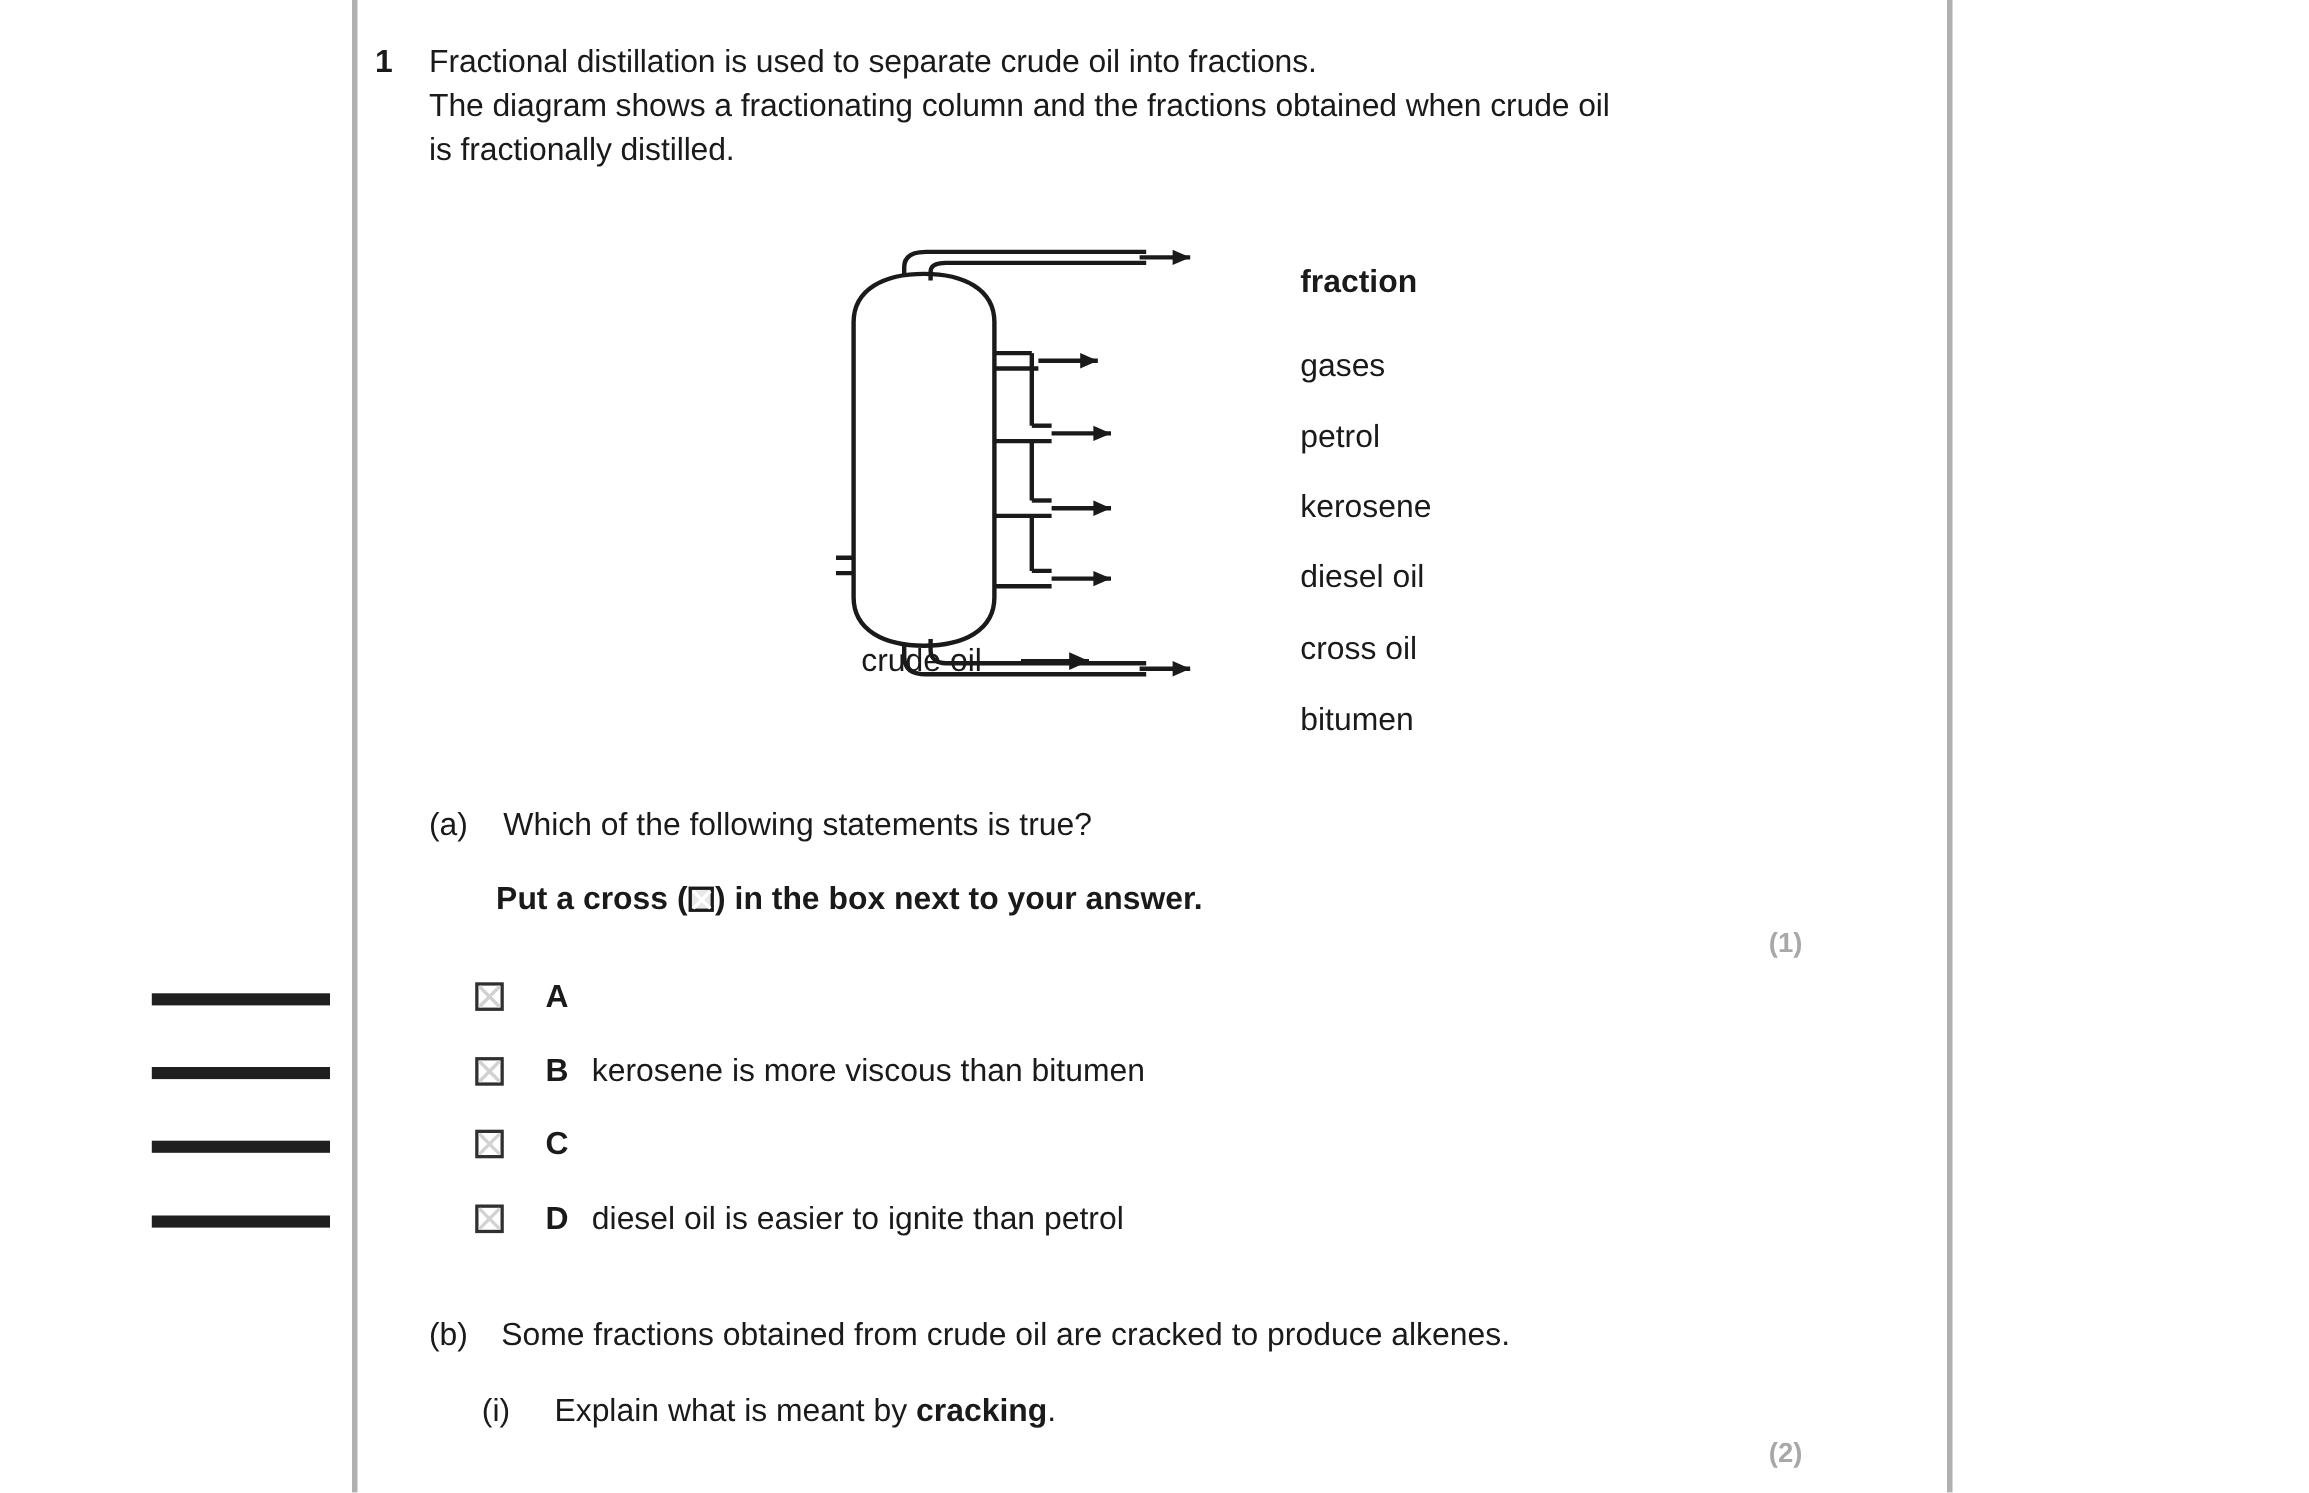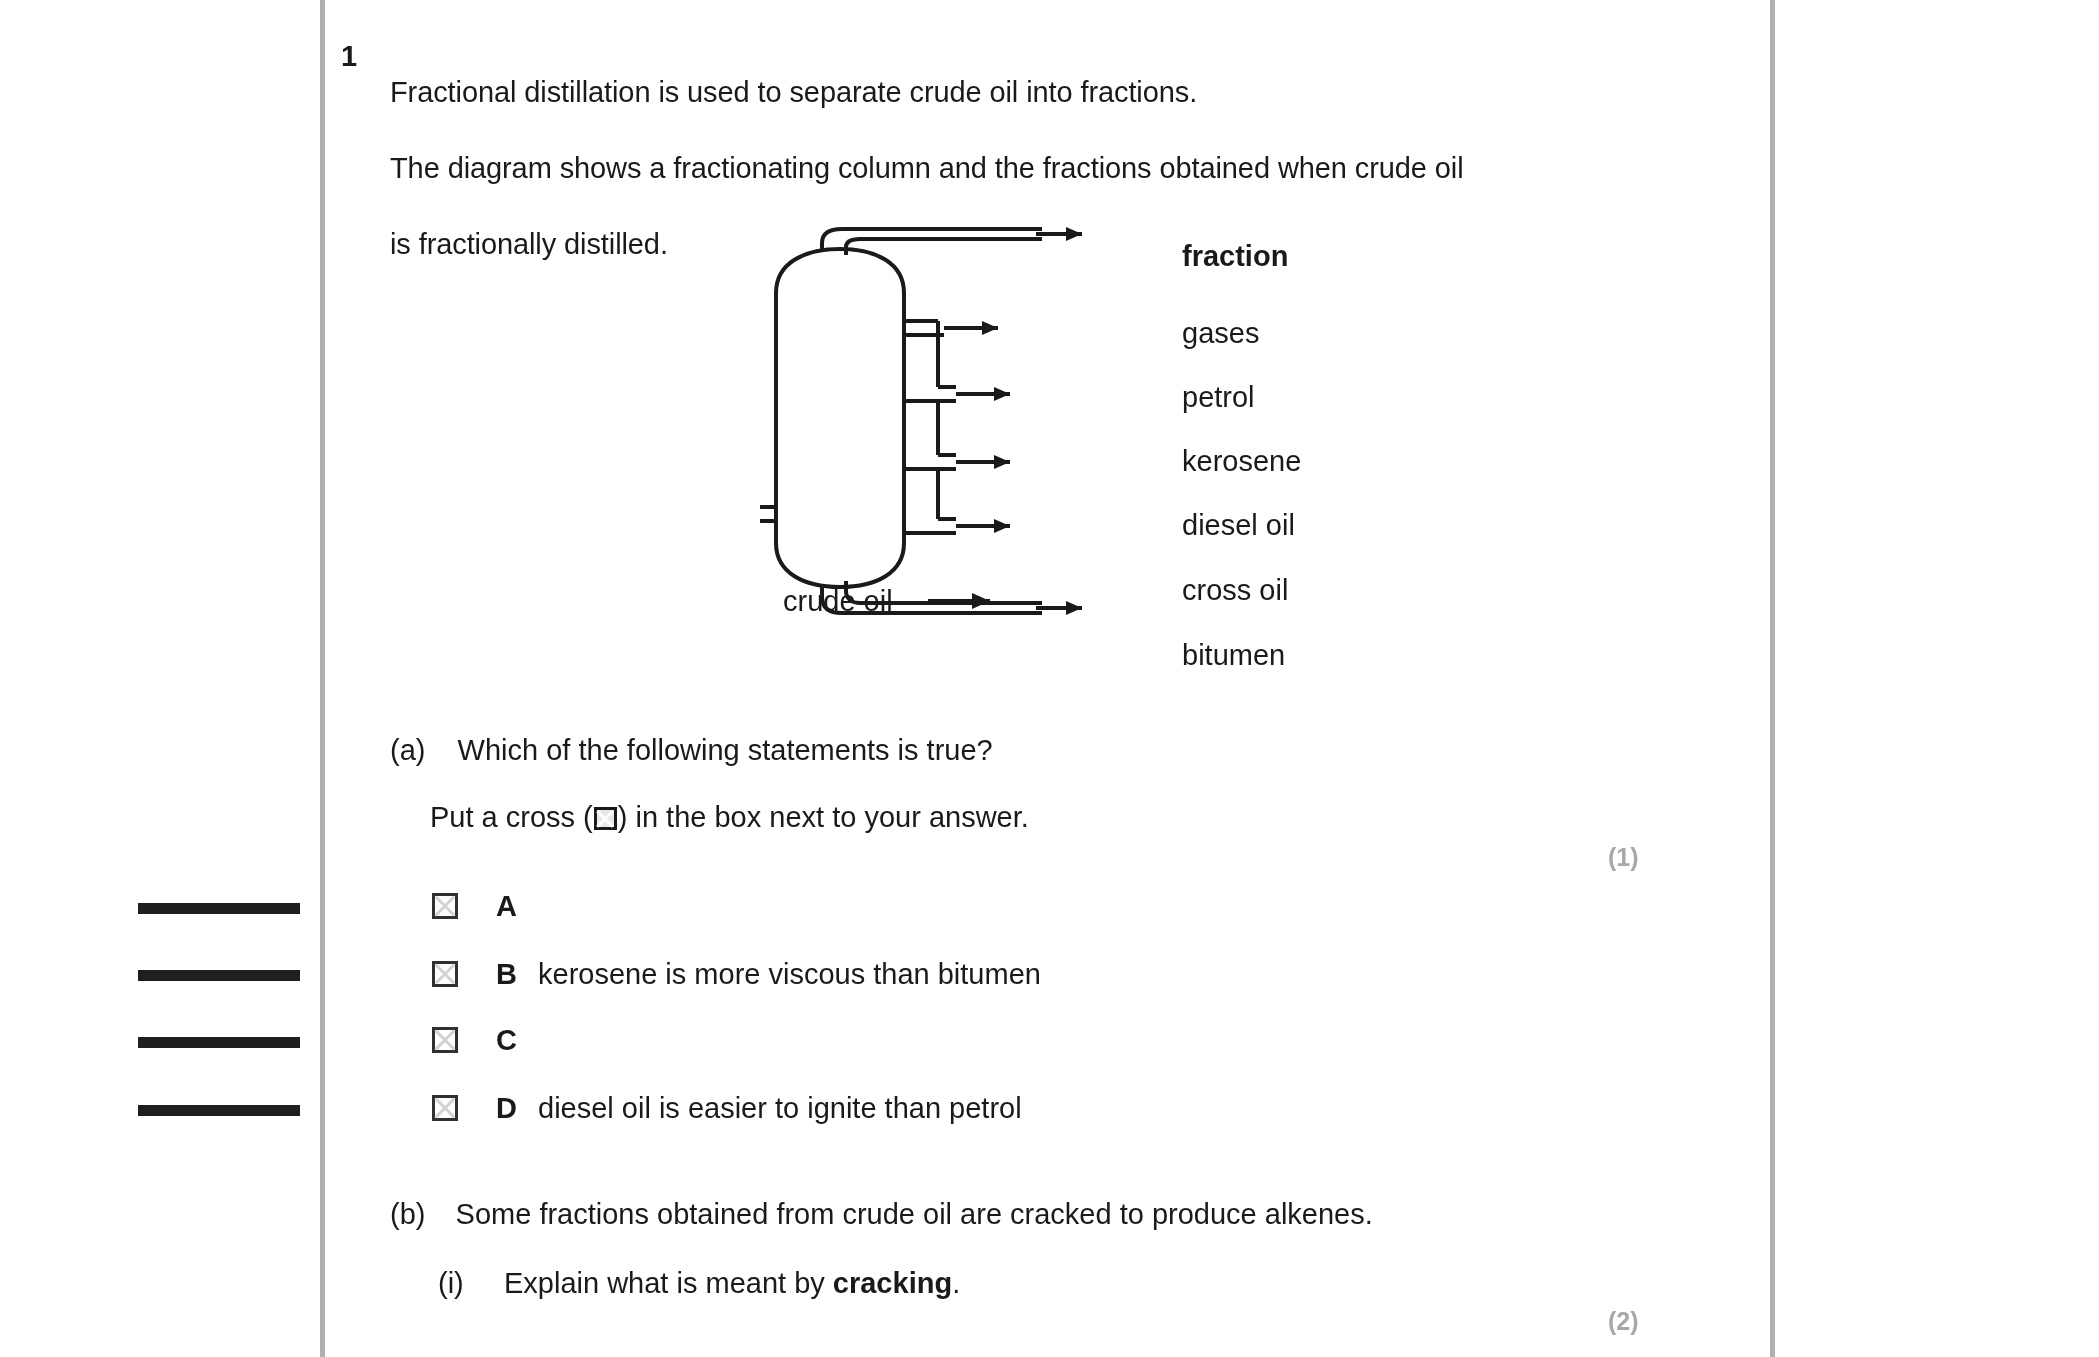--- a/index.html
+++ b/index.html
@@ -57,7 +57,7 @@
     line-height: 40px;
     letter-spacing: -0.1px;
   }
-  .stem .ln { display: block; white-space: nowrap; margin-top: 36px; }
+  .stem .ln { display: block; white-space: nowrap; }
 
   
   .diagram {

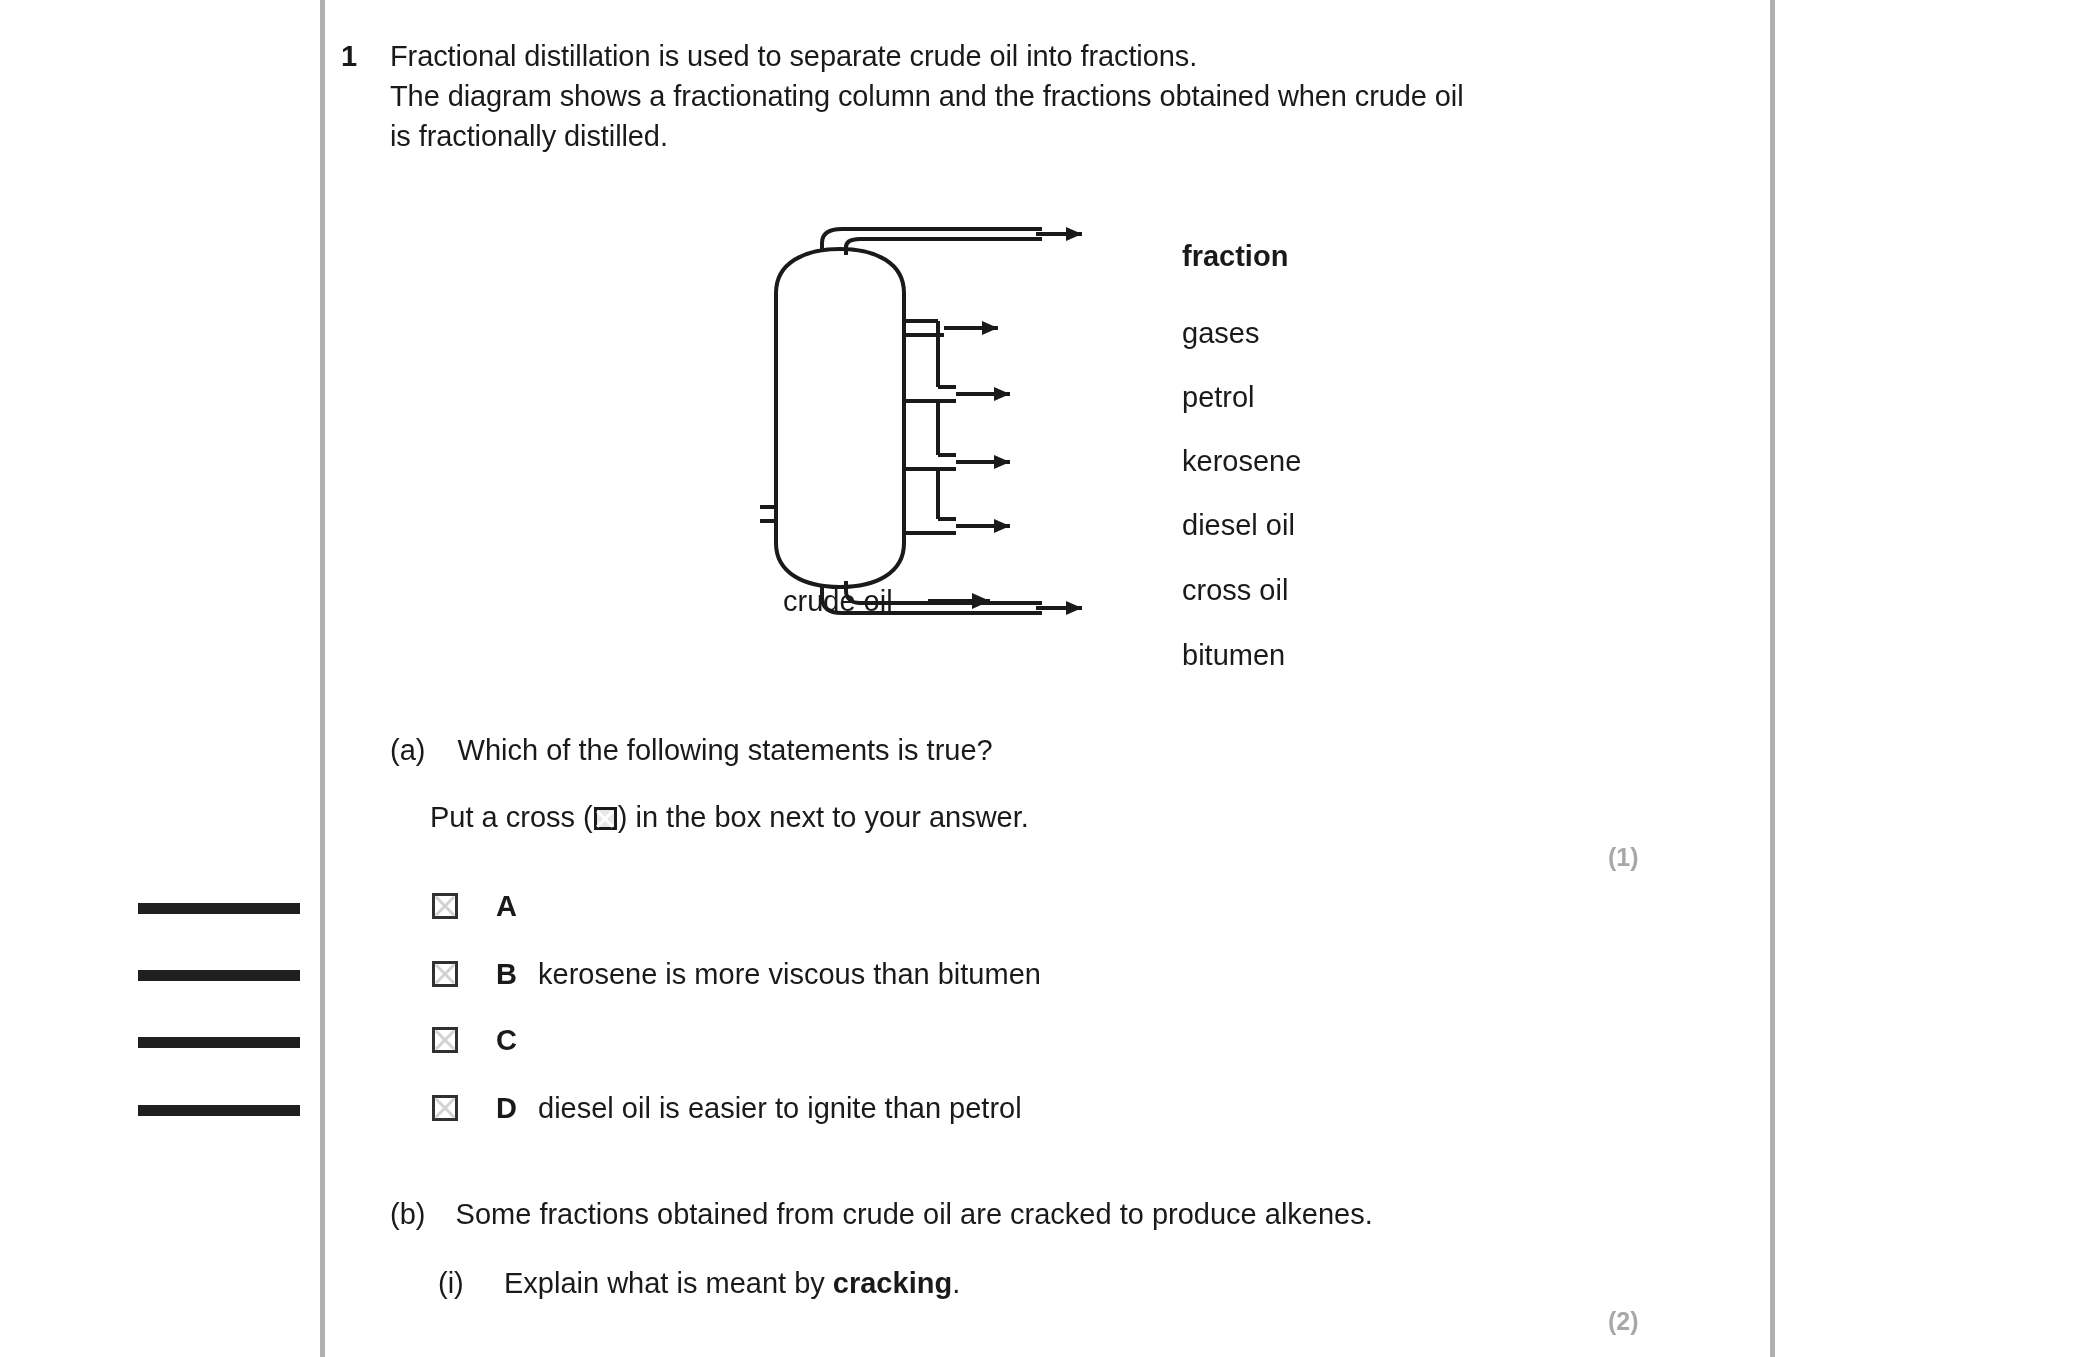--- a/index.html
+++ b/index.html
@@ -90,7 +90,7 @@
     white-space: nowrap;
   }
   .part-a { left: 390px; top: 730px; }
-  .part-a-sub { left: 430px; top: 797px; }
+  .part-a-sub { left: 451px; top: 797px; font-weight: bold; }
   .part-b { left: 390px; top: 1194px; }
   .part-b-i-num { left: 438px; top: 1263px; }
   .part-b-i-text { left: 504px; top: 1263px; }

